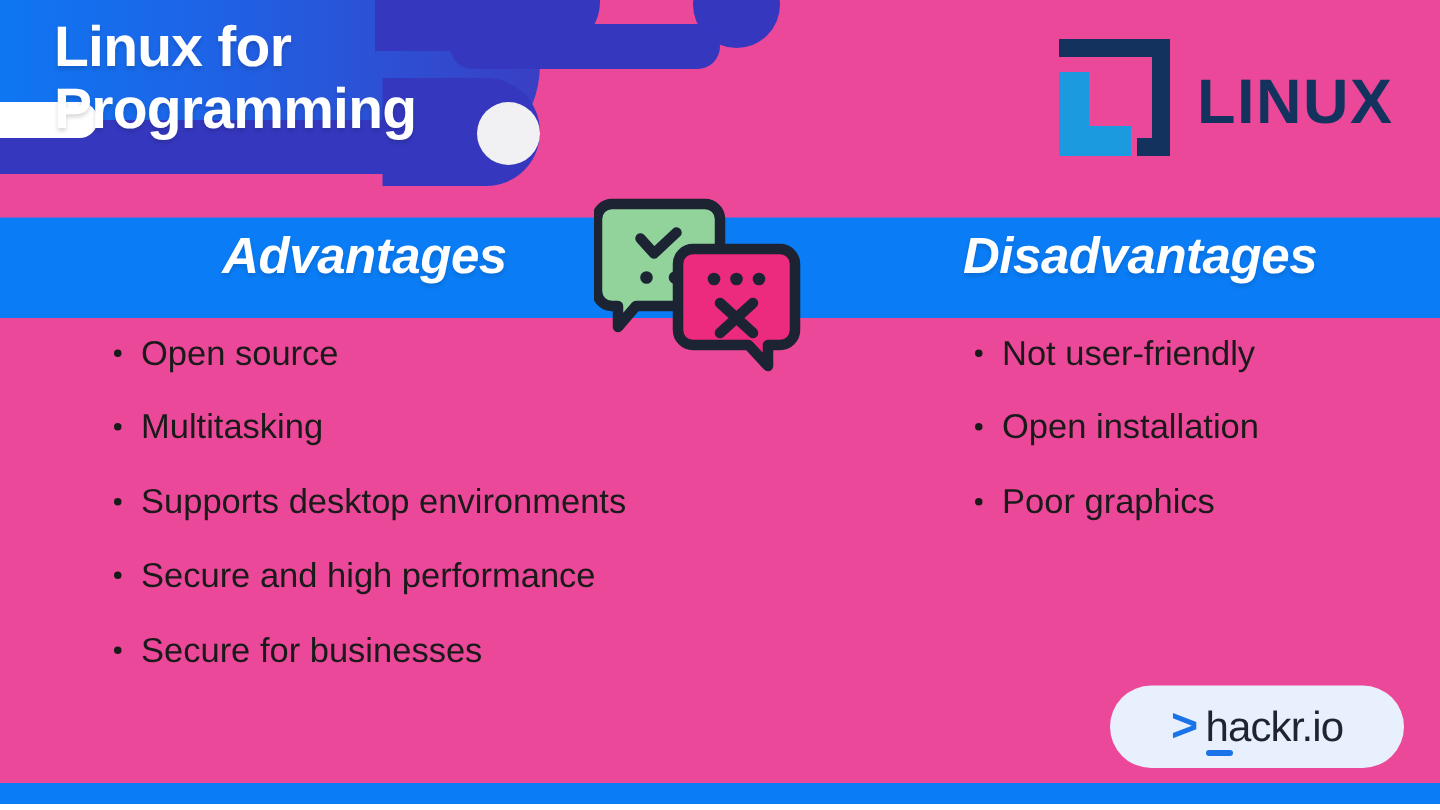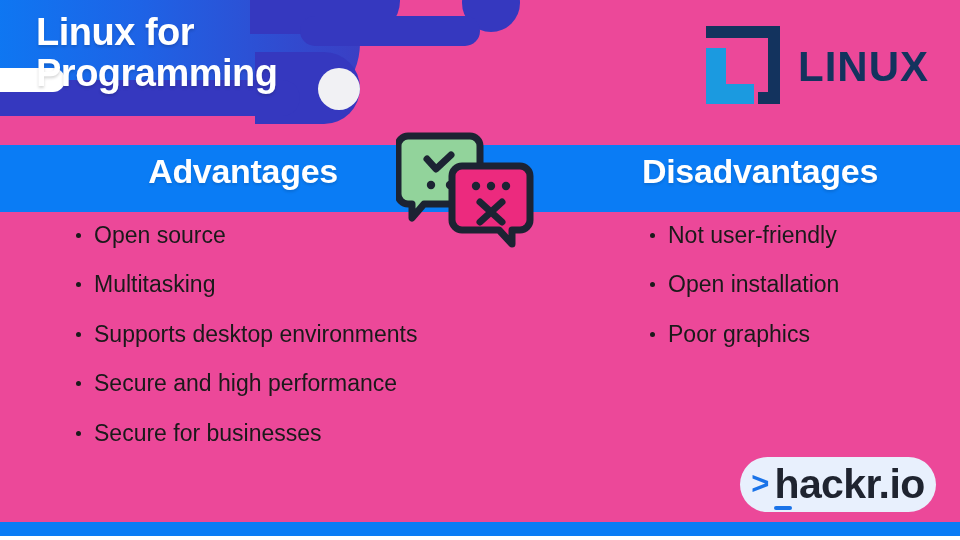--- a/index.html
+++ b/index.html
@@ -66,6 +66,7 @@
     position:absolute; top:152px; color:#ffffff;
     font-size:34px; font-weight:bold; letter-spacing:-0.3px;
     text-shadow:0 2px 3px rgba(0,0,0,0.13);
+    font-style:italic;
   }
   .banner-head.left  { left:78px; width:330px; text-align:center; }
   .banner-head.right { left:560px; width:400px; text-align:center; }

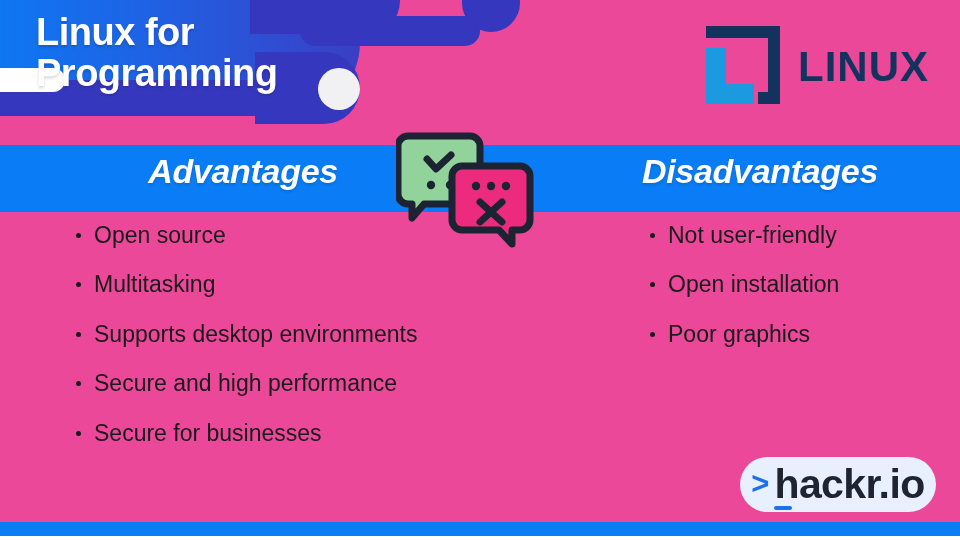--- a/index.html
+++ b/index.html
@@ -105,7 +105,7 @@
   }
   .hackr-chev { font-size:31px; font-weight:bold; color:#1a73e8; line-height:1; margin-top:-2px; }
   .hackr-word {
-    font-size:41px; font-weight:bold; color:#1f2430; letter-spacing:-0.6px;
+    font-size:28px; font-weight:normal; color:#1f2430; letter-spacing:-0.6px;
     position:relative; line-height:1;
   }
   .hackr-ul {

